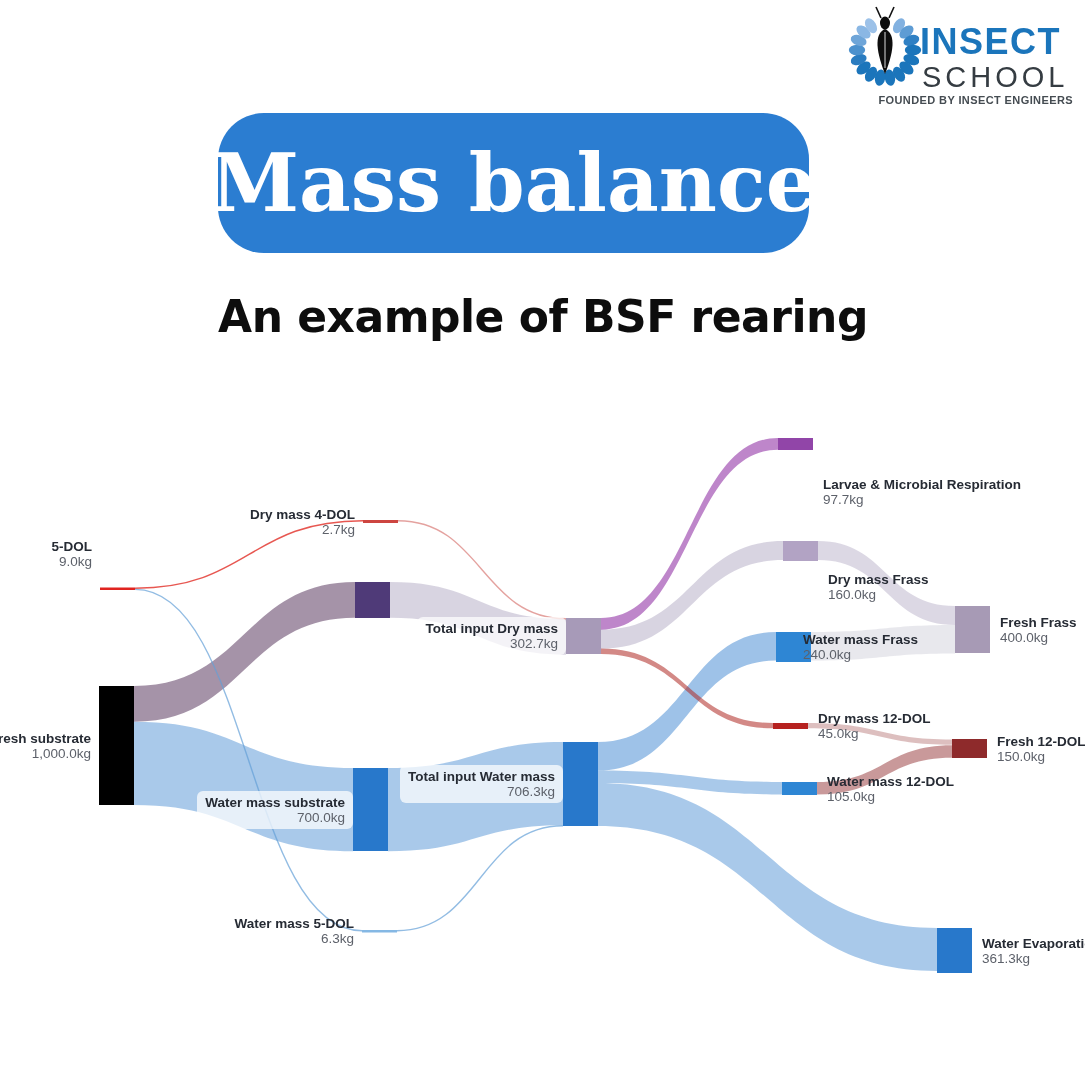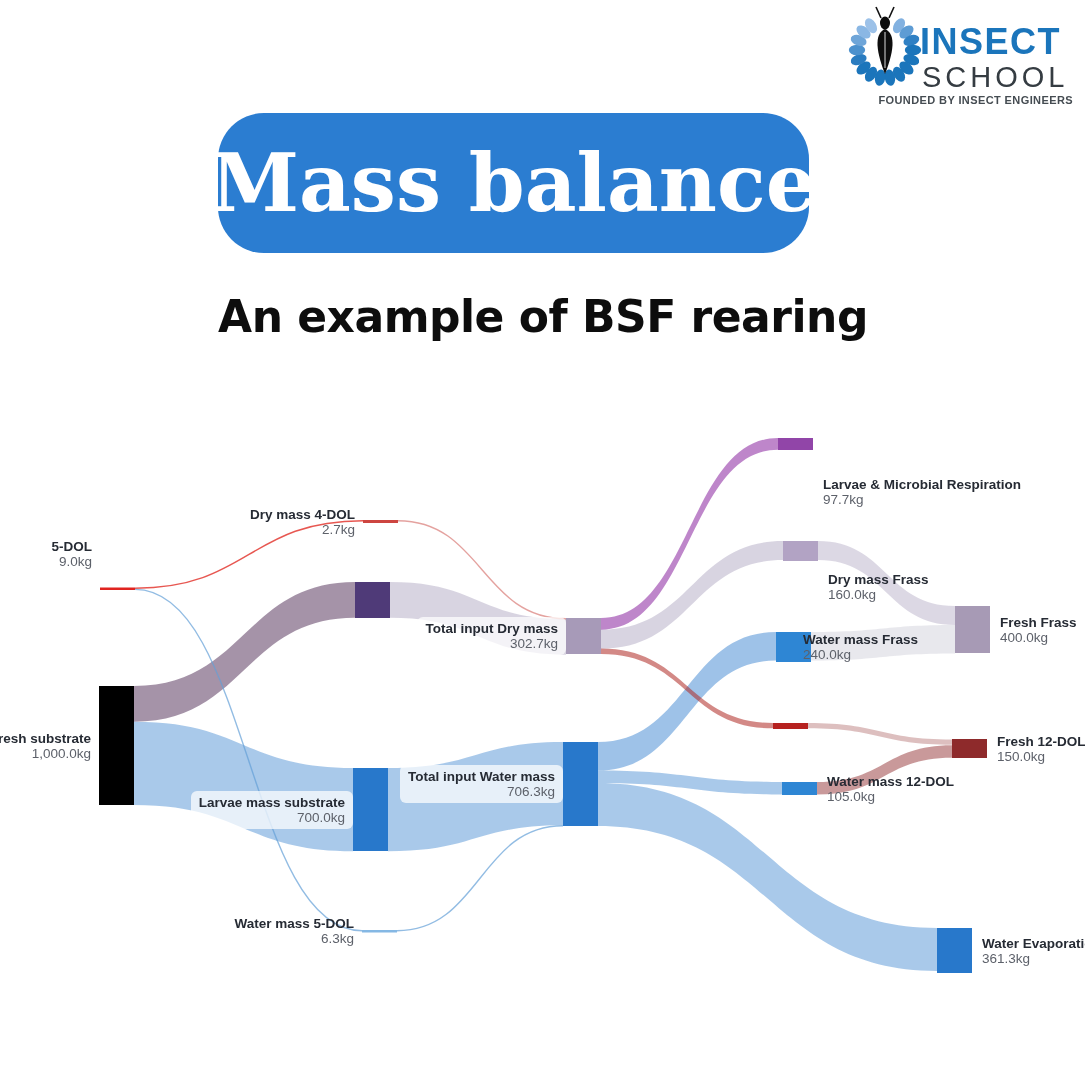--- a/index.html
+++ b/index.html
@@ -170,6 +170,10 @@
         <div class="nname">Water mass Frass</div>
         <div class="nvalue">240.0kg</div>
       </div>
+      <div class="nlabel nl-right" style="top: 726px; left: 810px;">
+        <div class="nname">Dry mass 12-DOL</div>
+        <div class="nvalue">45.0kg</div>
+      </div>
       <div class="nlabel nl-right" style="top: 788.5px; left: 819px;">
         <div class="nname">Water mass 12-DOL</div>
         <div class="nvalue">105.0kg</div>

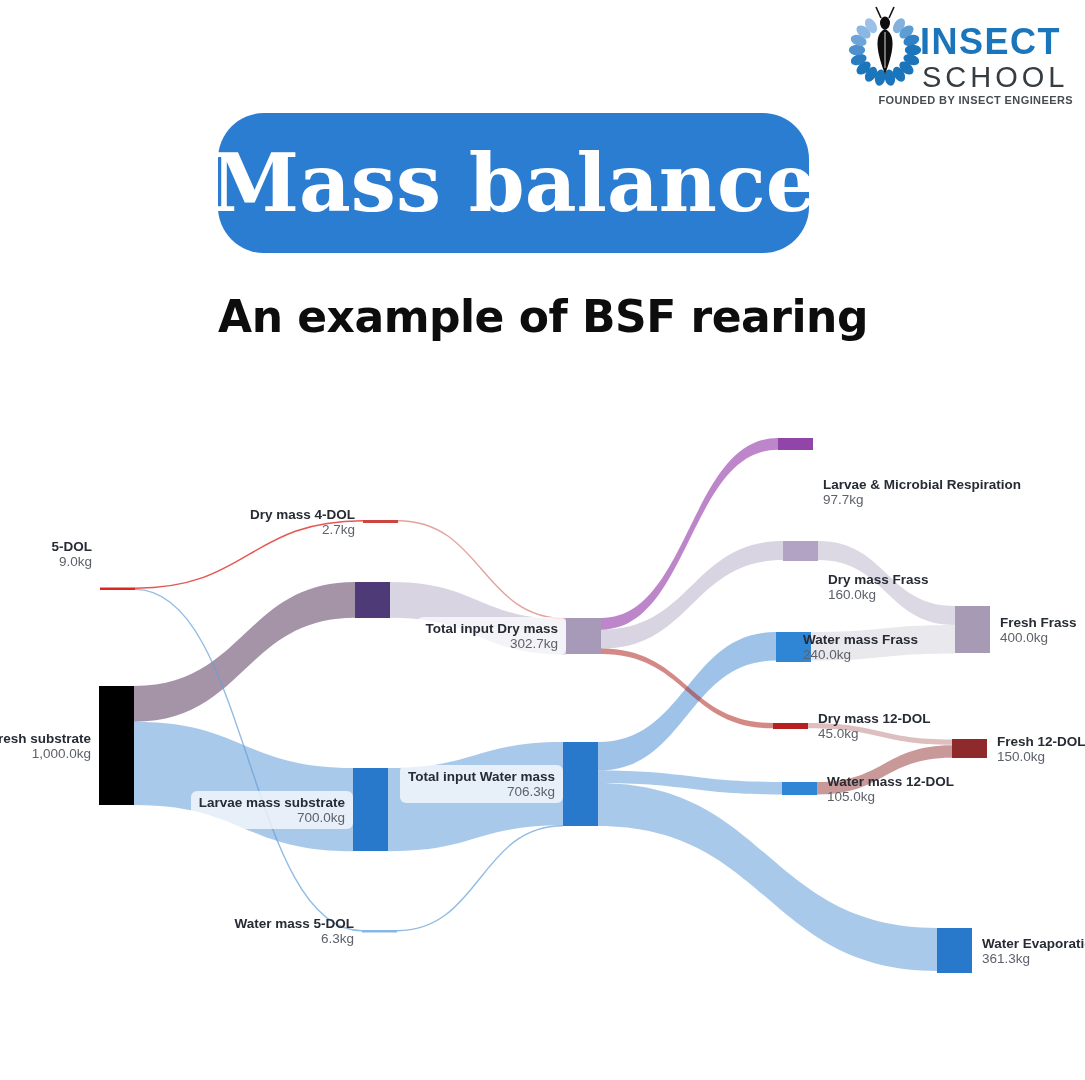--- a/index.html
+++ b/index.html
@@ -143,7 +143,7 @@
         <div class="nvalue">2.7kg</div>
       </div>
       <div class="nlabel nl-left nl-bg" style="top: 809.5px; right: 732px;">
-        <div class="nname">Larvae mass substrate</div>
+        <div class="nname">Water mass substrate</div>
         <div class="nvalue">700.0kg</div>
       </div>
       <div class="nlabel nl-left" style="top: 931.25px; right: 723px;">

